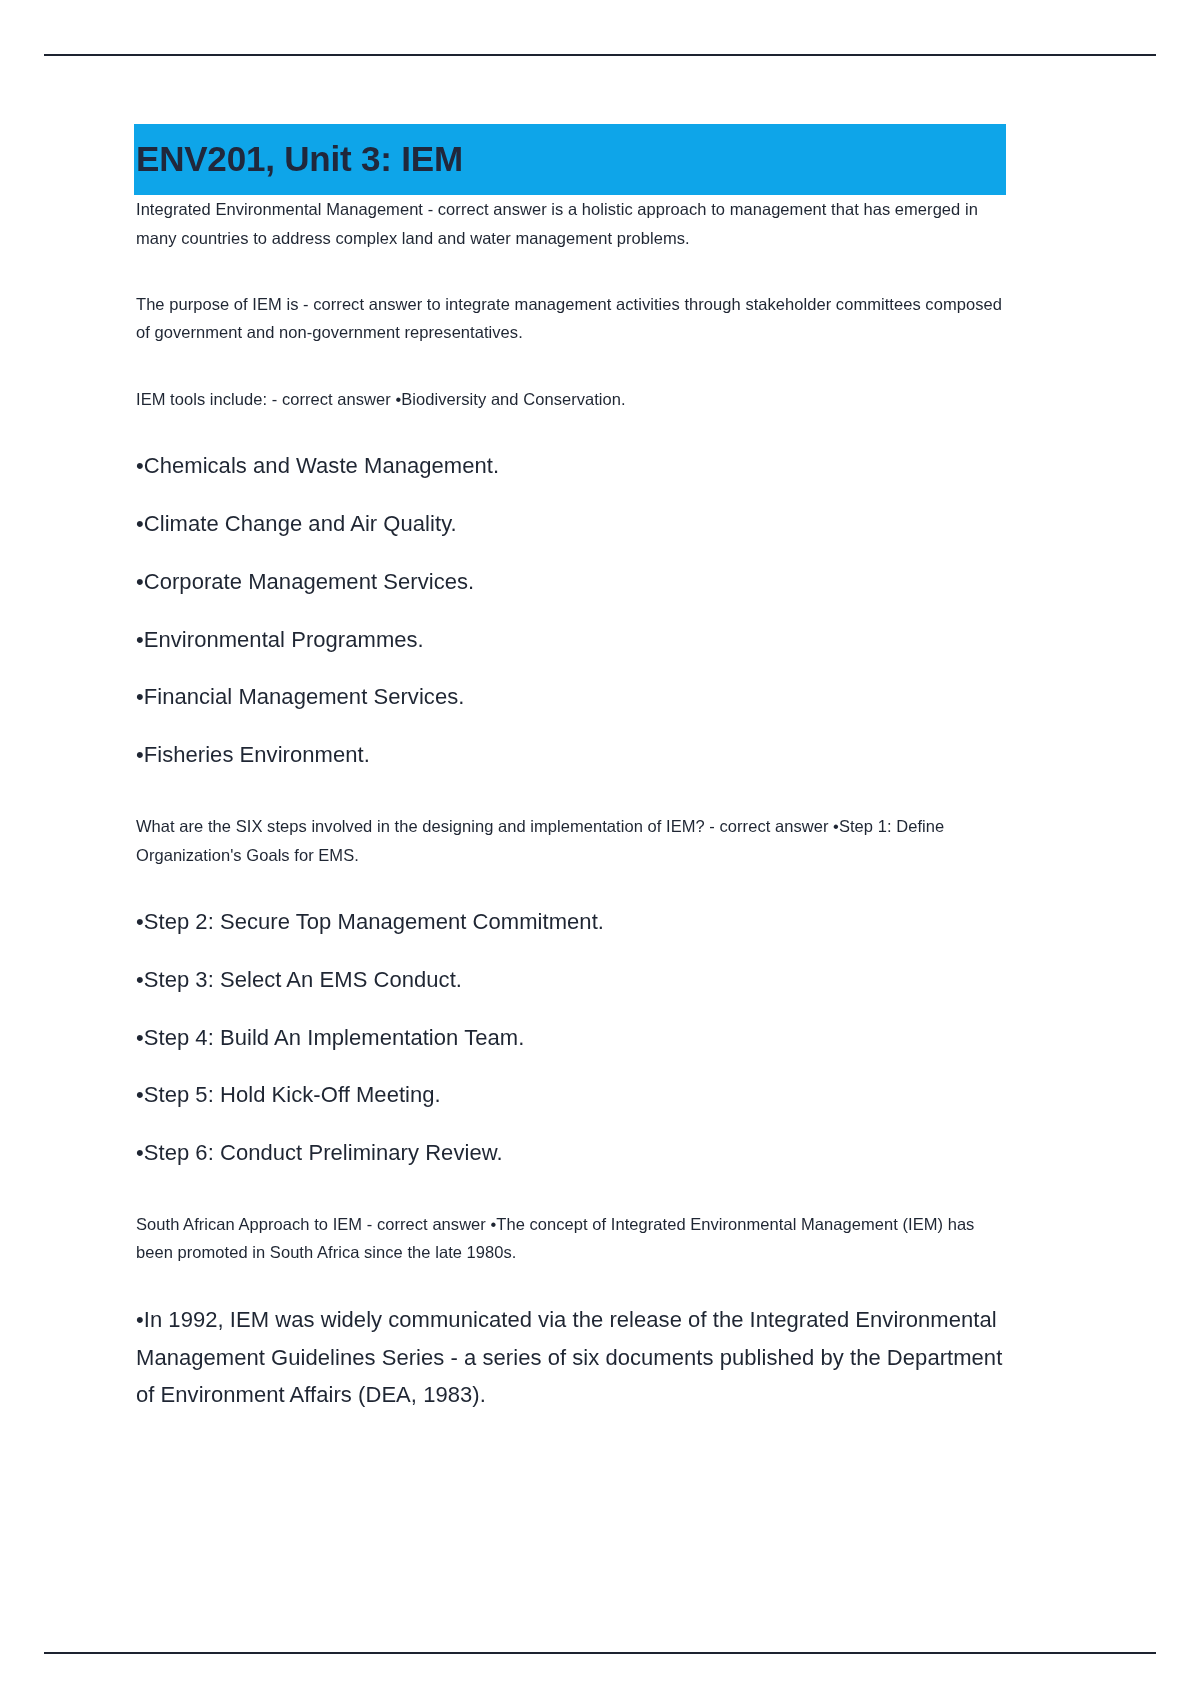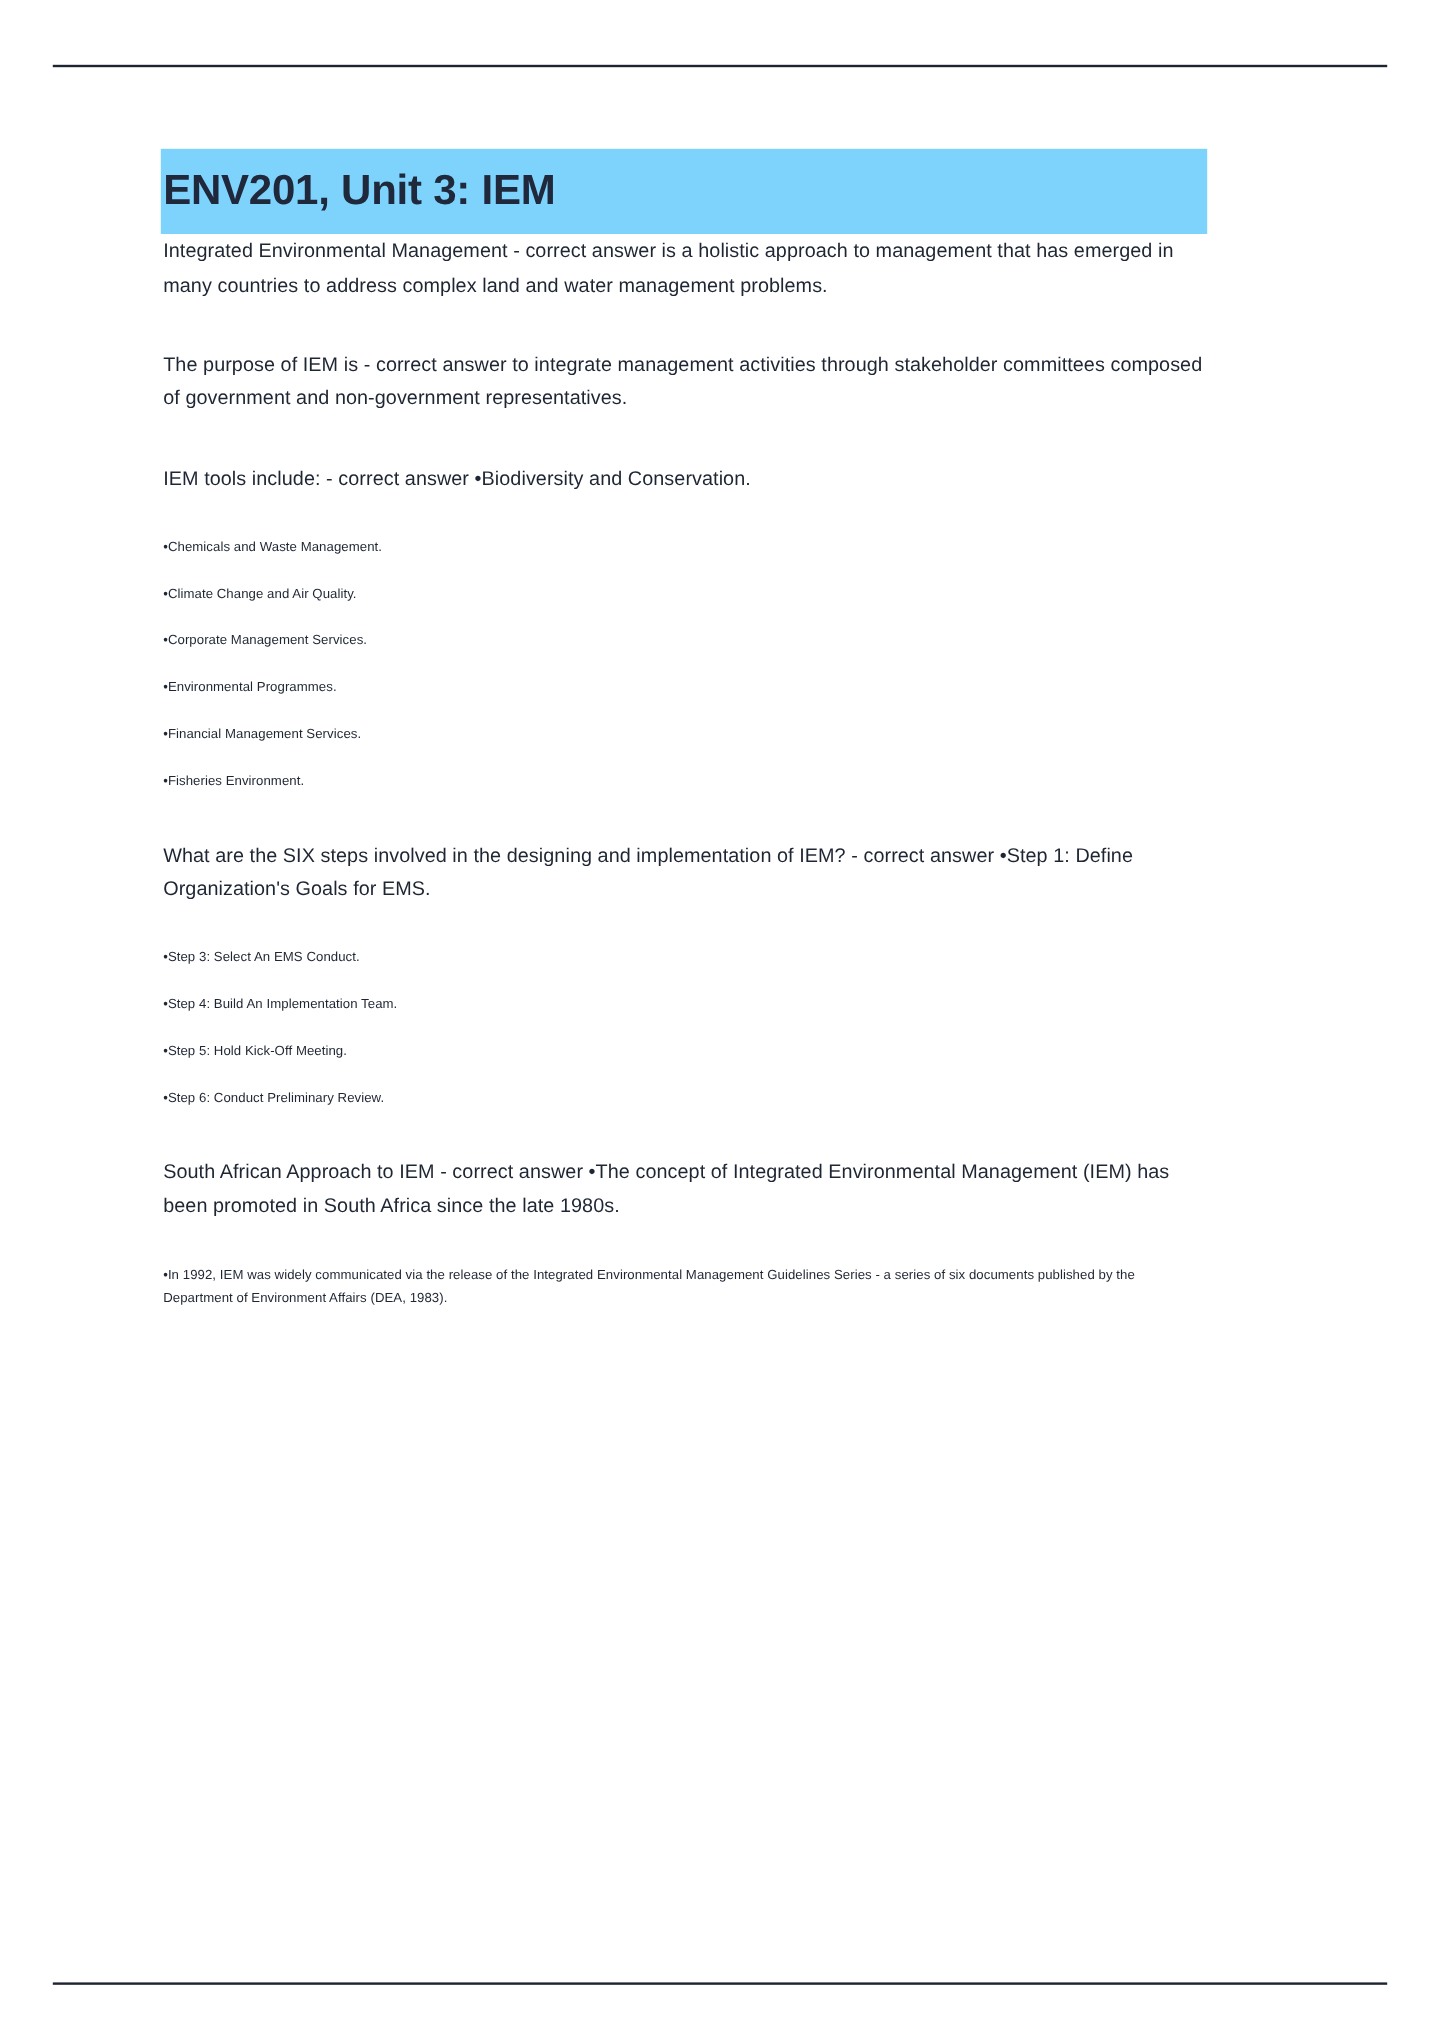--- a/index.html
+++ b/index.html
@@ -39,7 +39,7 @@
   }
 
   .title-band {
-    background: #7dd3fc;
+    background: #0ea5e9;
     padding: 14px 0 16px 0;
     margin: 0 -2px;
   }

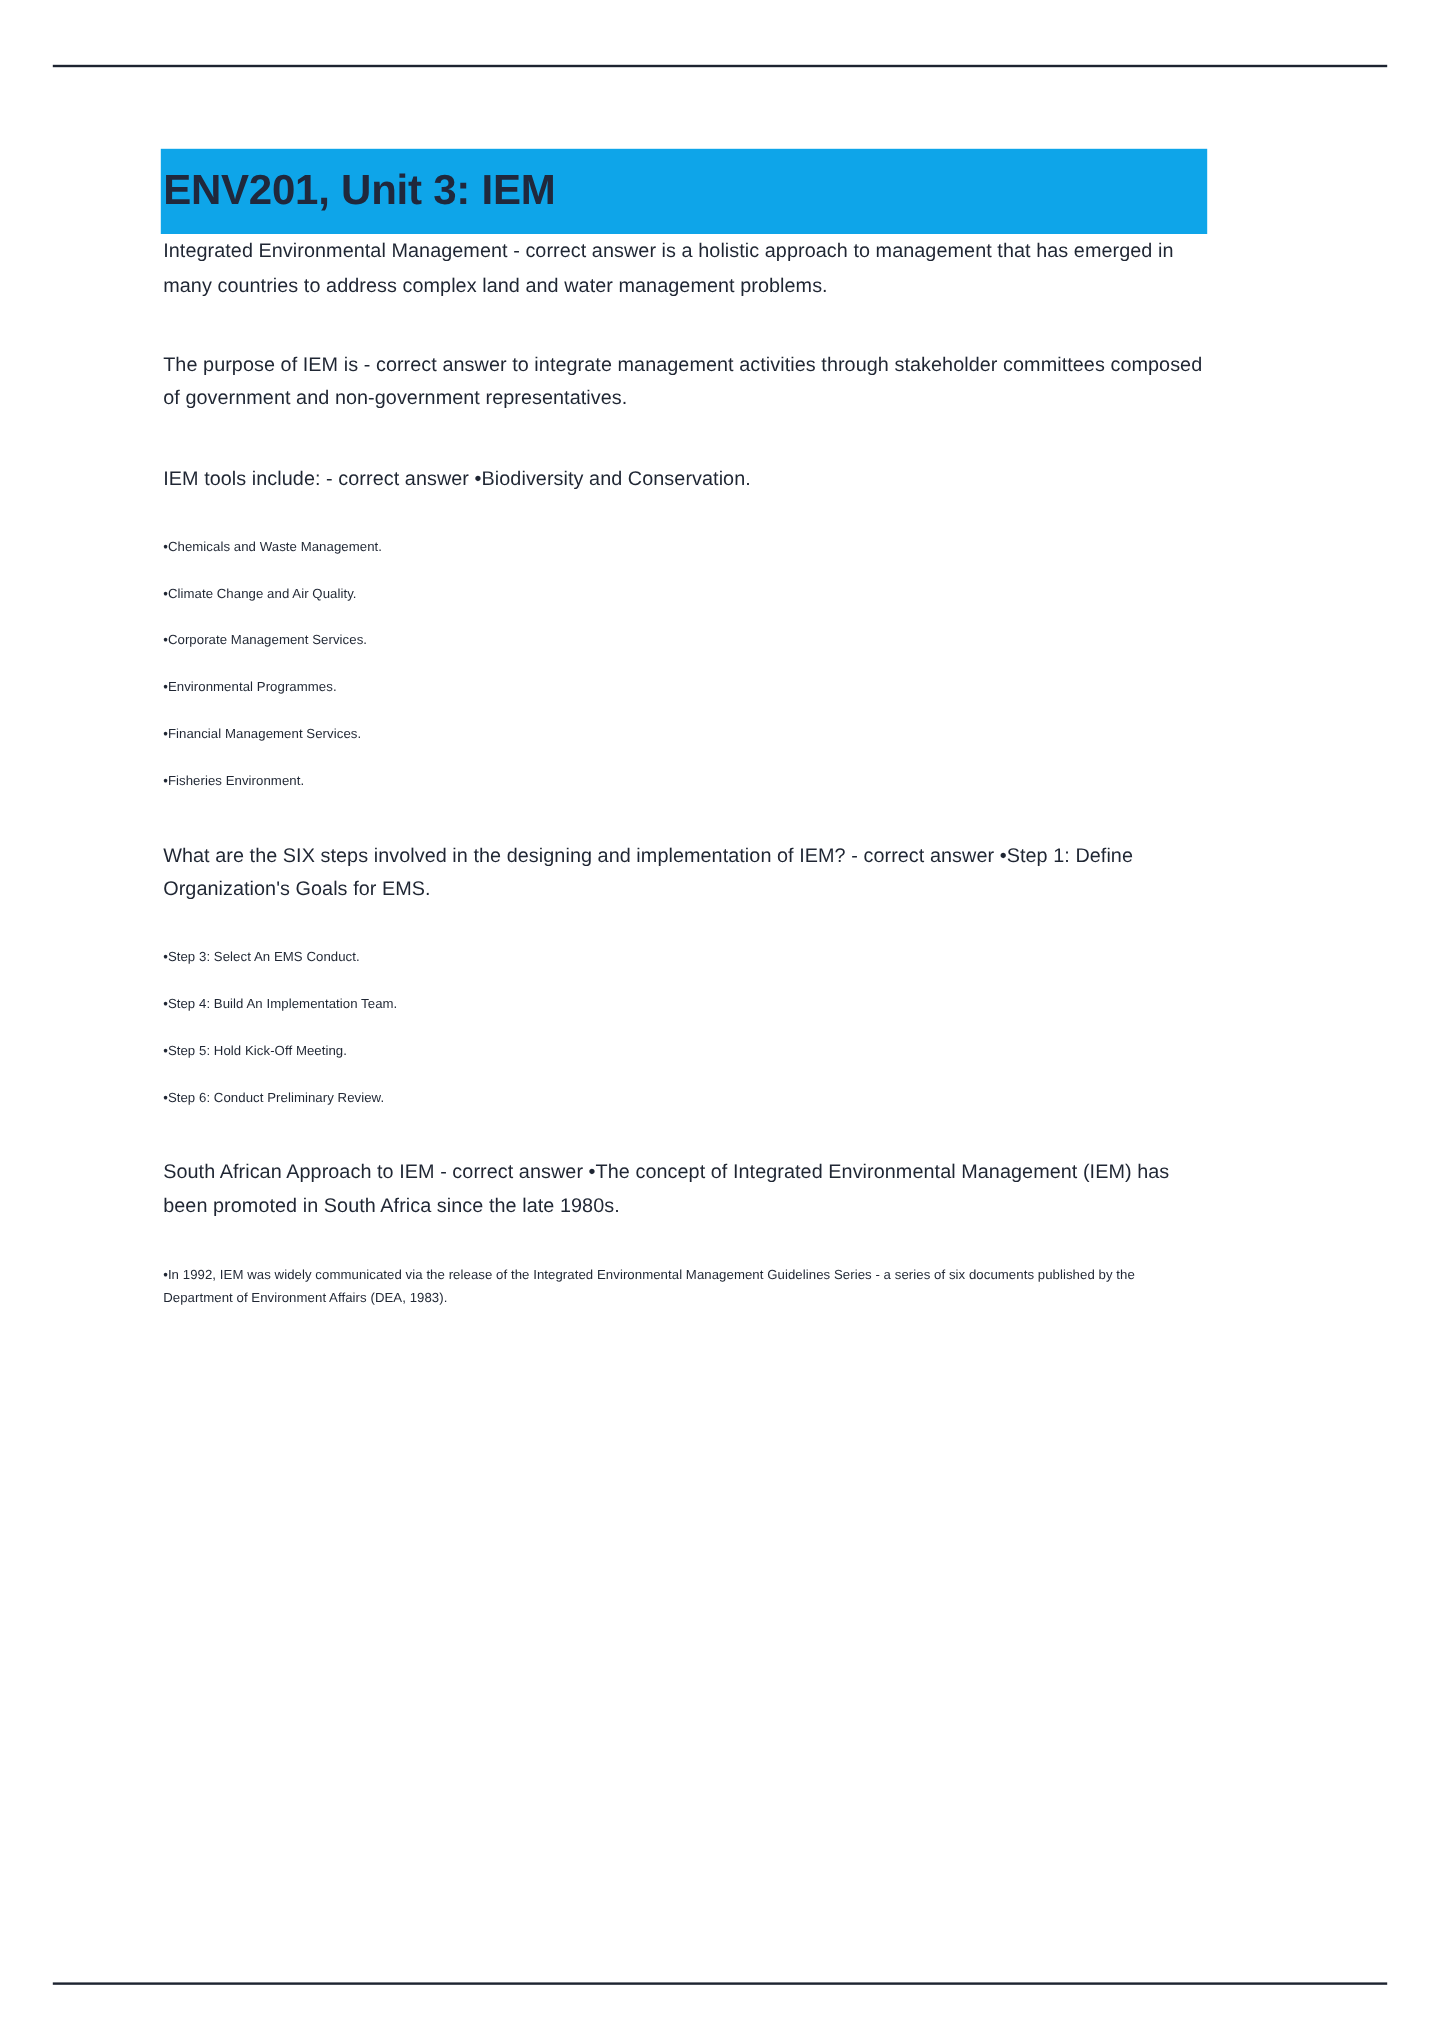--- a/index.html
+++ b/index.html
@@ -64,7 +64,7 @@
     letter-spacing: 0.05px;
   }
   p.bullet {
-    font-size: 11px;
+    font-size: 22px;
     line-height: 1.72;
     color: #1f2633;
     margin: 0 0 20px 0;

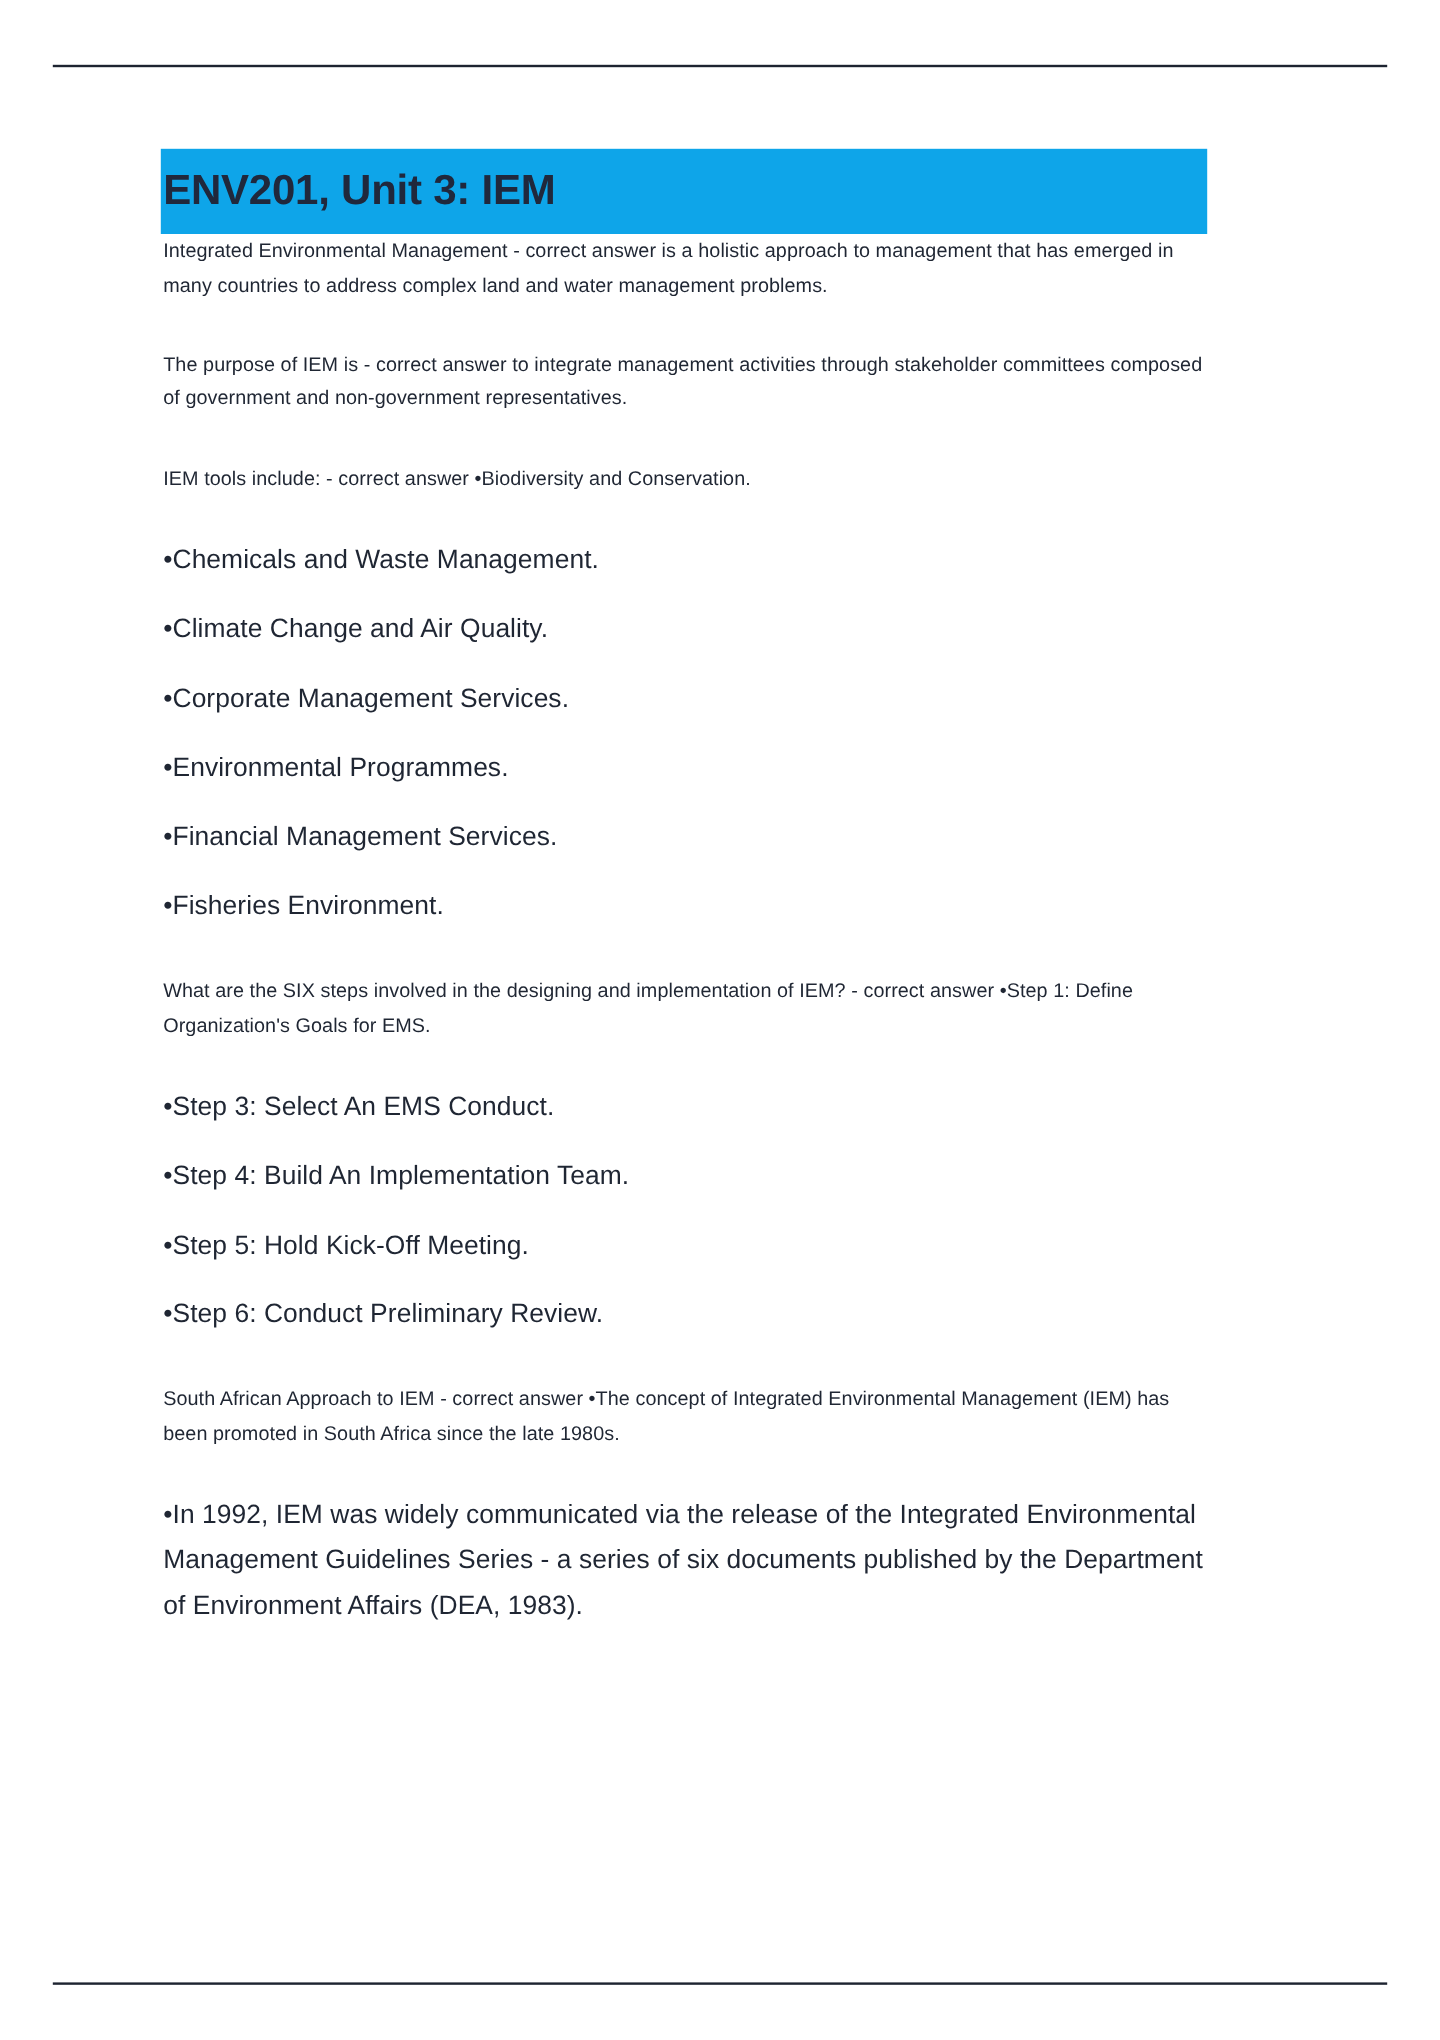--- a/index.html
+++ b/index.html
@@ -115,6 +115,7 @@
 
       <div class="group">
         <p class="para group-lead">What are the SIX steps involved in the designing and implementation of IEM? - correct answer •Step 1: Define Organization's Goals for EMS.</p>
+        <p class="bullet">•Step 2: Secure Top Management Commitment.</p>
         <p class="bullet">•Step 3: Select An EMS Conduct.</p>
         <p class="bullet">•Step 4: Build An Implementation Team.</p>
         <p class="bullet">•Step 5: Hold Kick-Off Meeting.</p>

